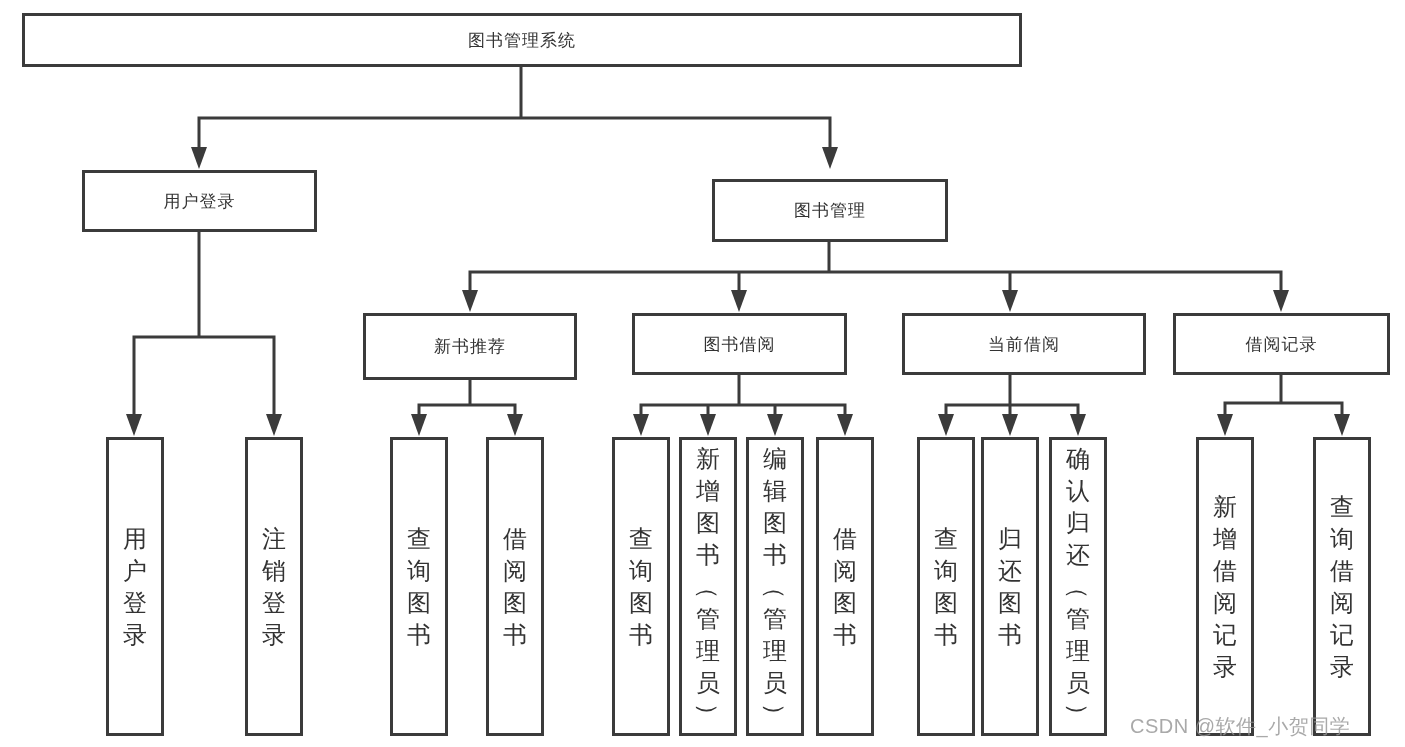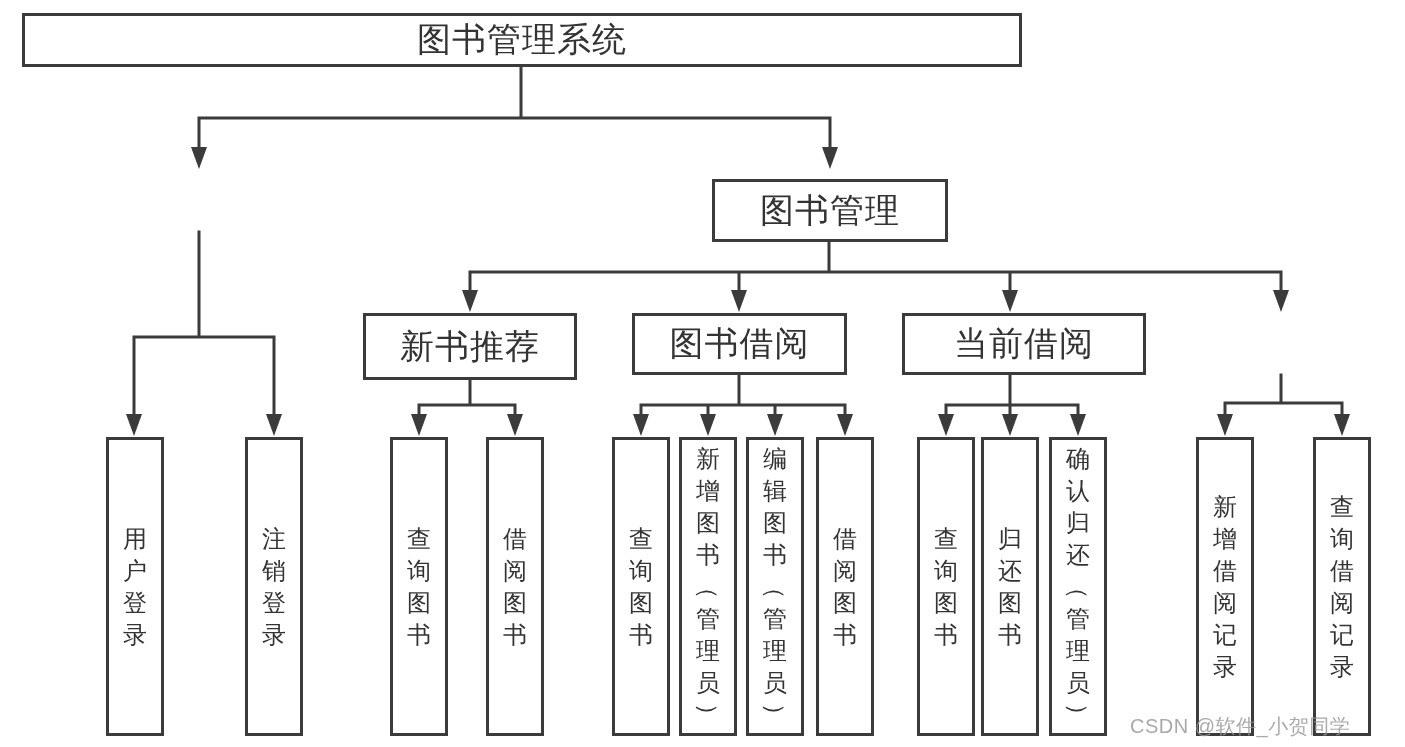--- a/index.html
+++ b/index.html
@@ -11,7 +11,7 @@
   .hnode{
     position:absolute;box-sizing:border-box;background:#ffffff;
     border:3px solid #3b3b3b;display:flex;align-items:center;justify-content:center;
-    font-size:34px;letter-spacing:1px;white-space:nowrap;
+    font-size:17px;letter-spacing:1px;white-space:nowrap;
   }
   .vnode{
     position:absolute;top:437px;width:58px;height:299px;box-sizing:border-box;

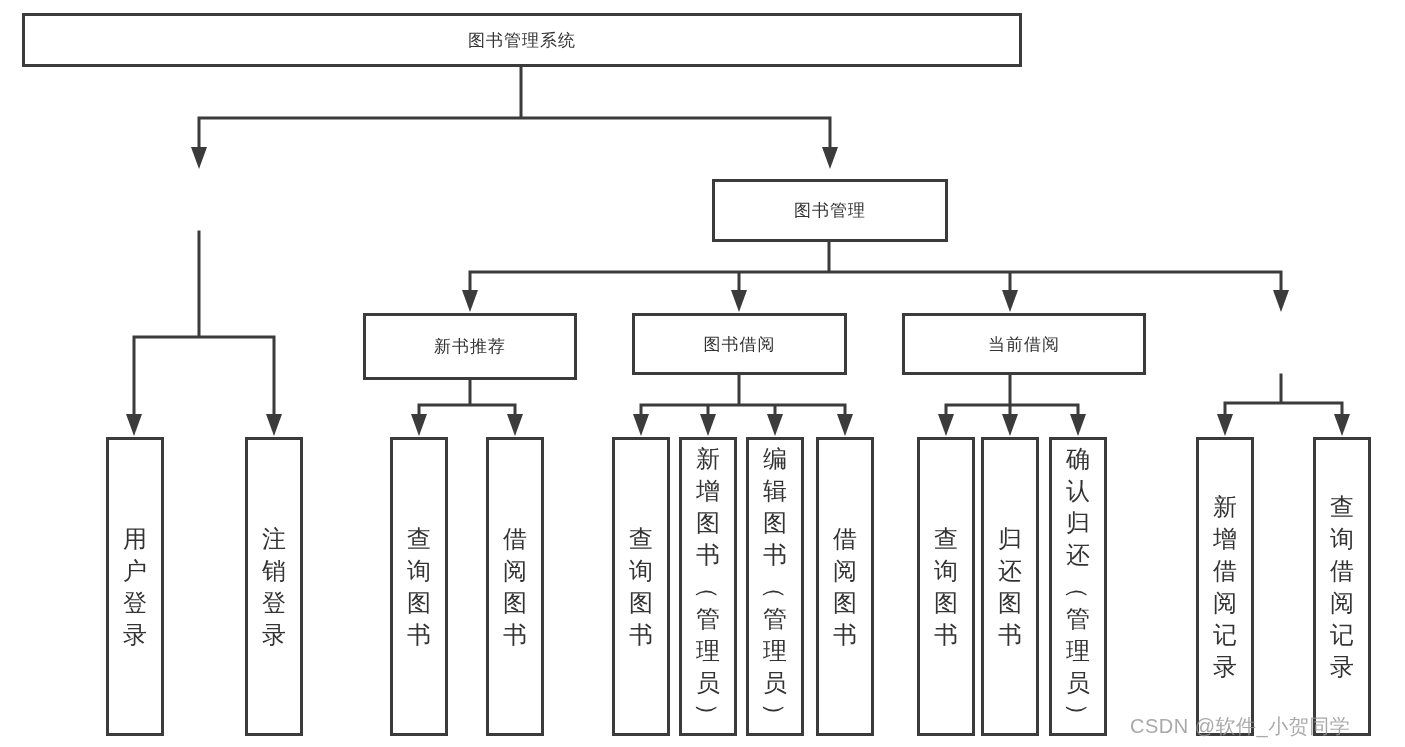--- a/index.html
+++ b/index.html
@@ -82,6 +82,9 @@
     <span>图书管理系统</span>
   </div>
 
+  <div class="hnode" style="left:82px;top:170px;width:235px;height:62px">
+    <span>用户登录</span>
+  </div>
   <div class="hnode" style="left:712px;top:179px;width:236px;height:63px">
     <span>图书管理</span>
   </div>

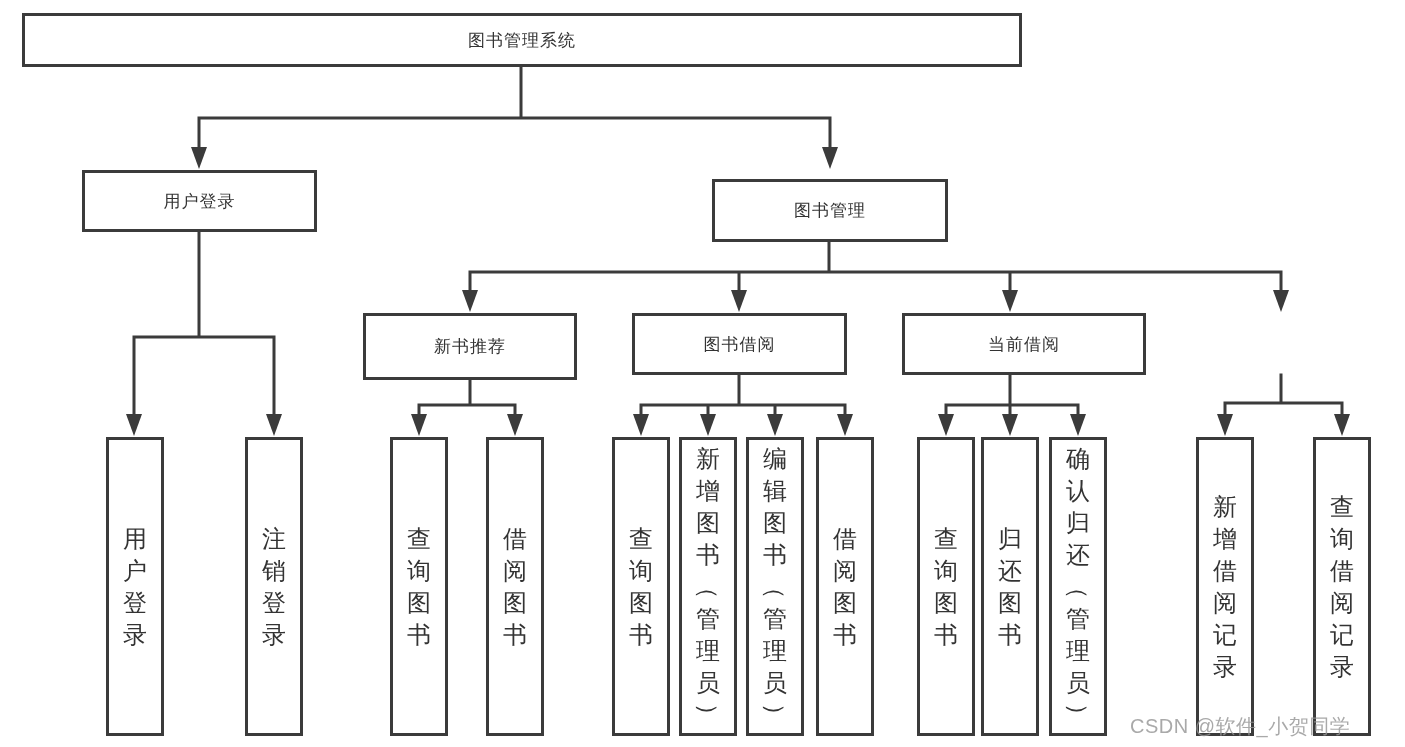--- a/index.html
+++ b/index.html
@@ -98,6 +98,9 @@
   <div class="hnode" style="left:902px;top:313px;width:244px;height:62px">
     <span>当前借阅</span>
   </div>
+  <div class="hnode" style="left:1173px;top:313px;width:217px;height:62px">
+    <span>借阅记录</span>
+  </div>
 
   <div class="vnode" style="left:106px">
     <span class="vlabel">

